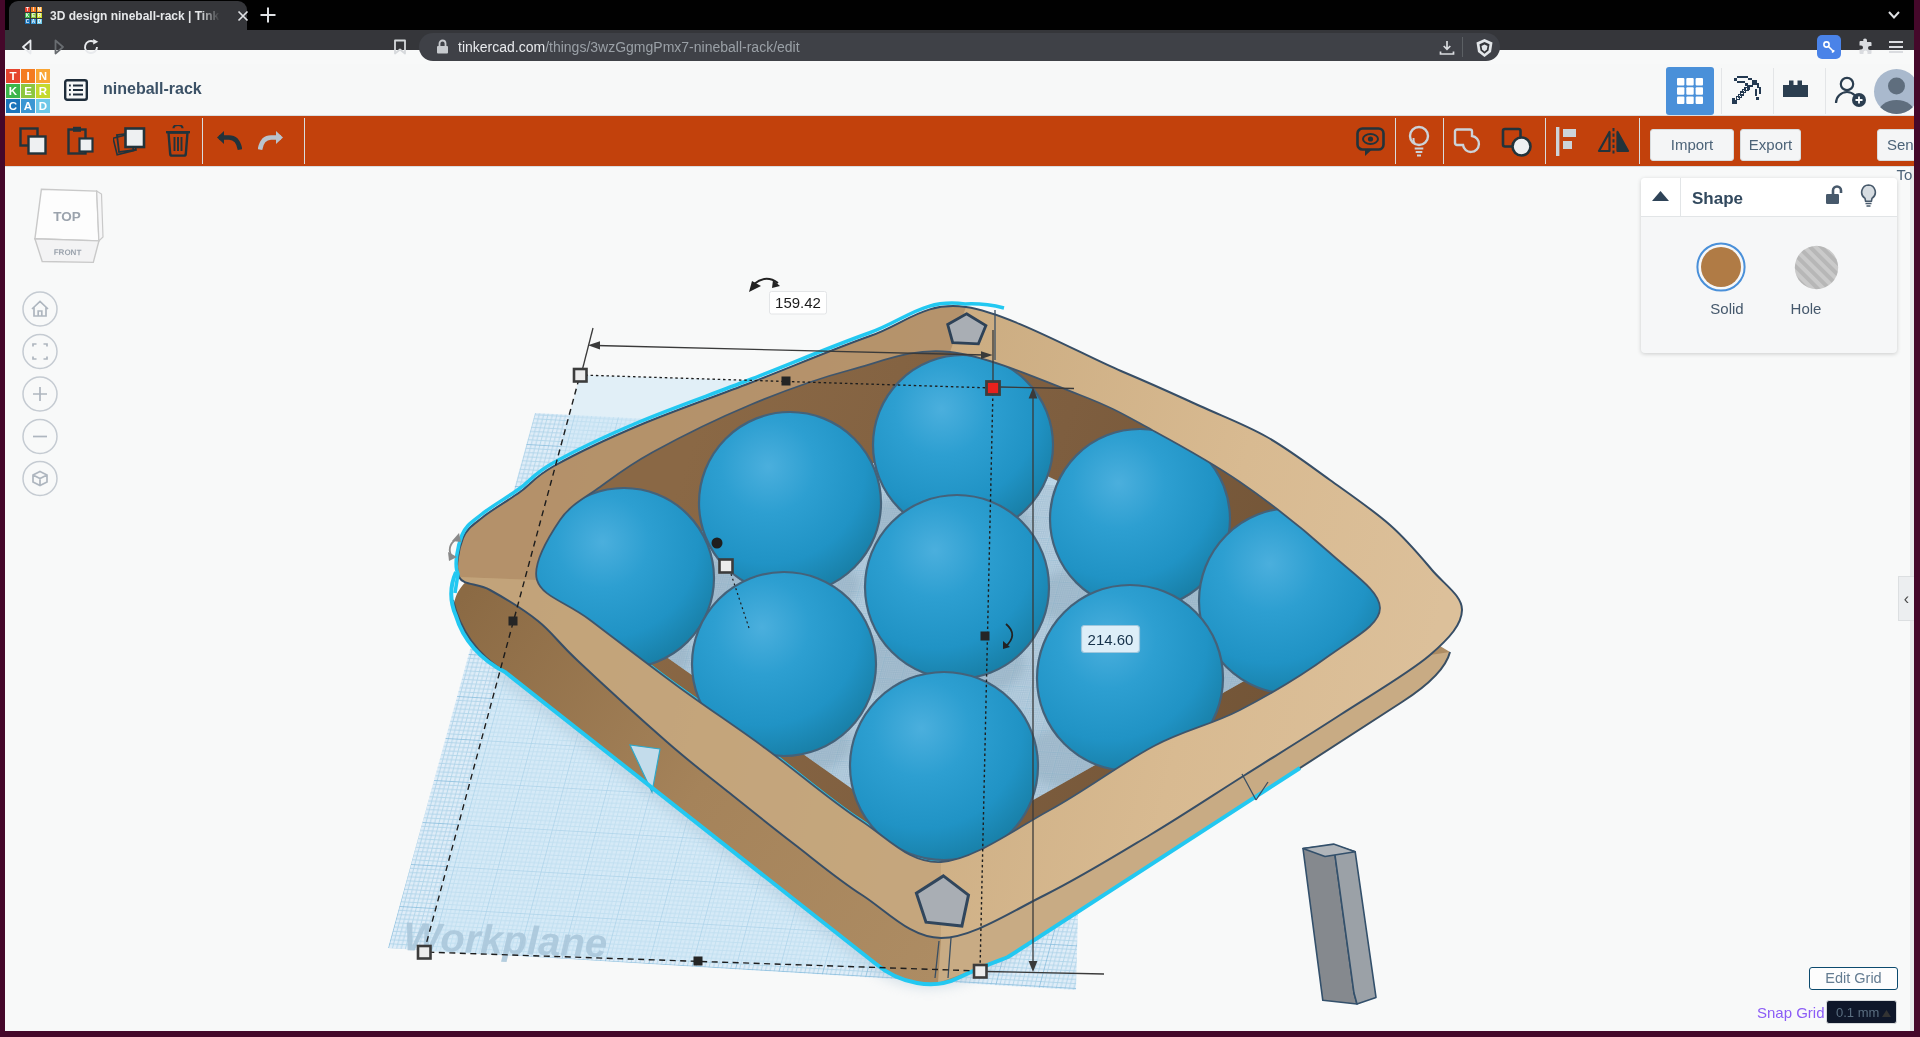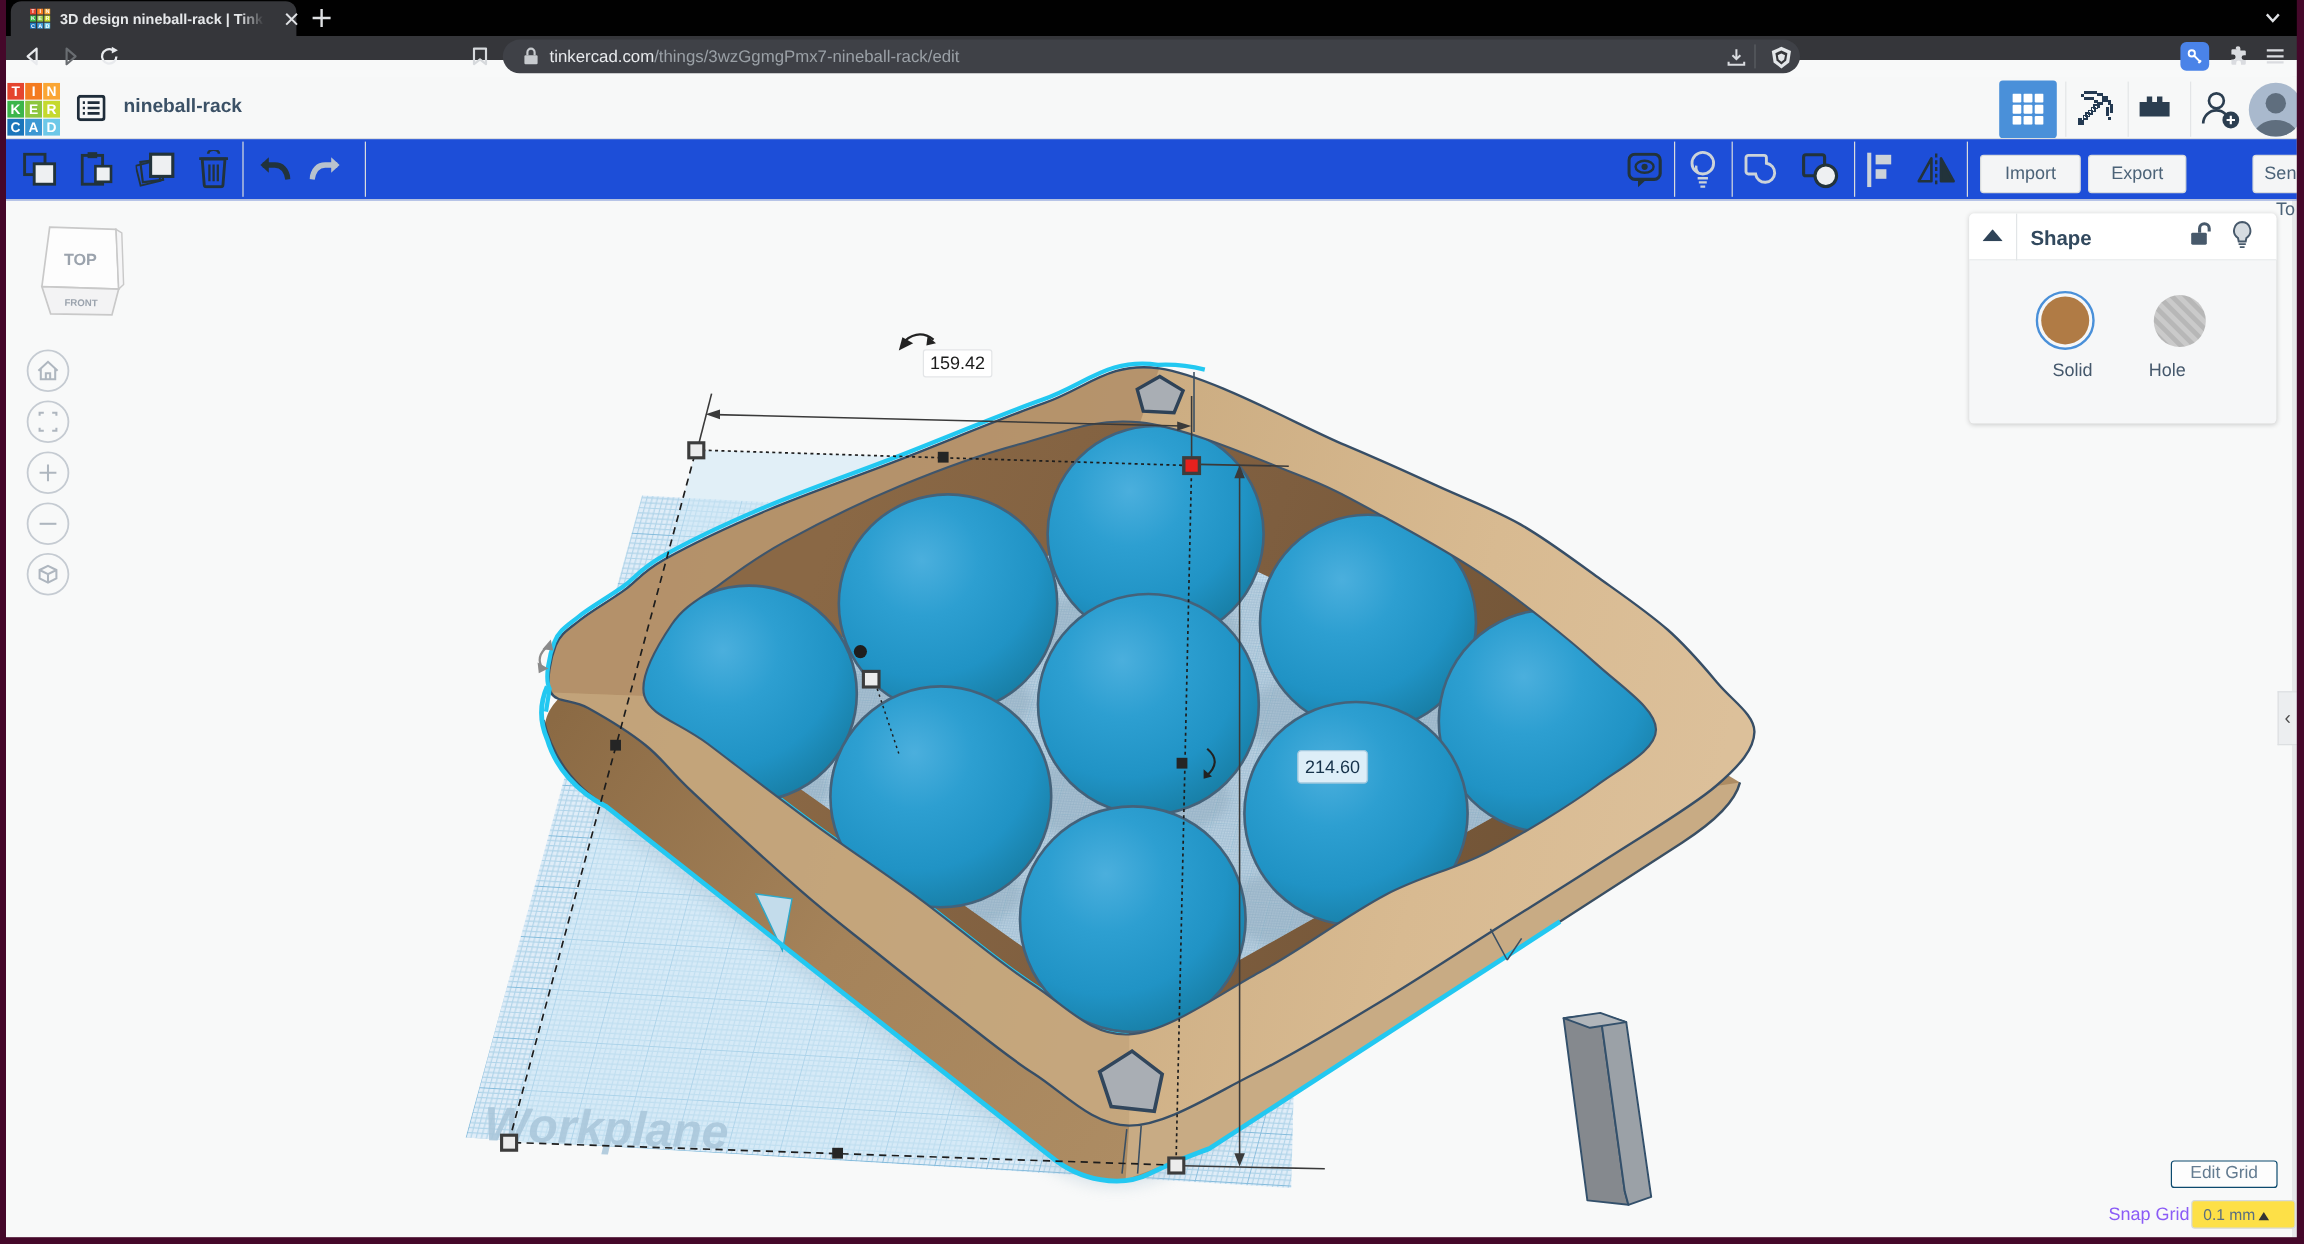--- a/index.html
+++ b/index.html
@@ -14,7 +14,7 @@
 #appheader{position:absolute;left:5px;top:64px;width:1909px;height:51px;background:#f7f8f8}
 #logo{position:absolute;left:1px;top:5px;width:45px;height:45px}
 #title{position:absolute;left:98px;top:16px;font-size:16px;font-weight:700;color:#3b5166}
-#toolbar{position:absolute;left:5px;top:115px;width:1909px;height:52px;background:#1d4ed8;border-top:1px solid #dadde0;border-bottom:1px solid #dadde0}
+#toolbar{position:absolute;left:5px;top:115px;width:1909px;height:52px;background:#c2410c;border-top:1px solid #dadde0;border-bottom:1px solid #dadde0}
 .sep{position:absolute;top:2px;width:1px;height:46px;background:#d9dcde}
 .hbtn{position:absolute;top:13px;height:32px;border:1px solid #d8dbdd;background:#f4f5f6;border-radius:3px;color:#4c6378;font-size:15px;text-align:center;line-height:30px}
 #shapepanel{position:absolute;left:1641px;top:178px;width:256px;height:175px;background:#f6f7f8;border-radius:4px;box-shadow:0 1px 4px rgba(0,0,0,.18)}

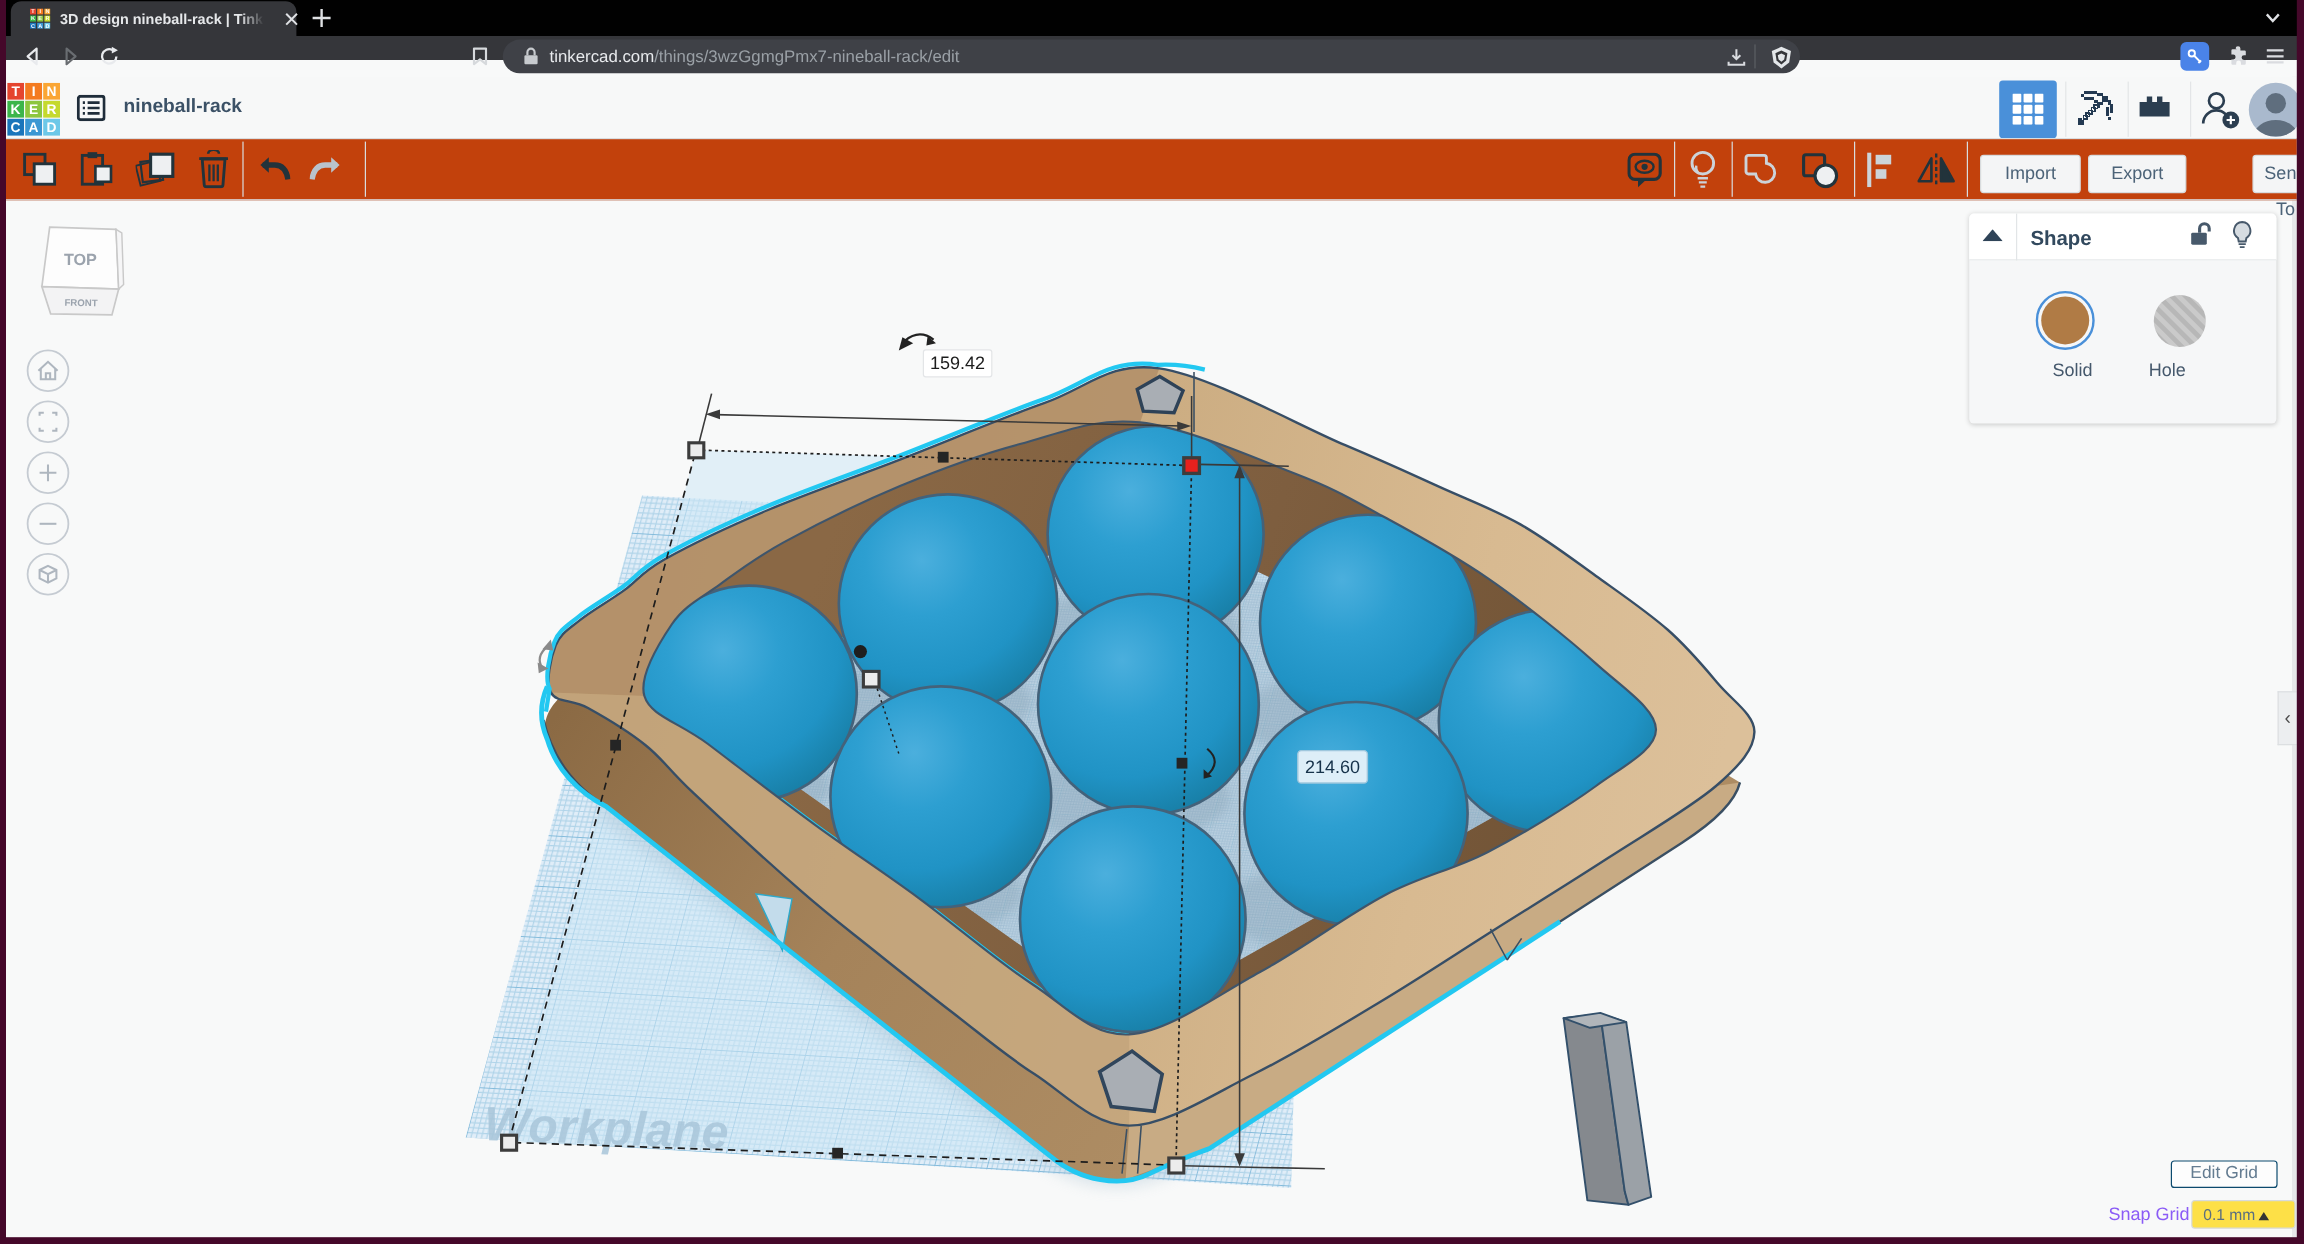--- a/index.html
+++ b/index.html
@@ -463,7 +463,7 @@
     </svg>
   <div class="sep" style="left:1634px"></div>
   <div class="hbtn" style="left:1645px;width:84px">Import</div>
-  <div class="hbtn" style="left:1735px;width:82px">Export</div>
+  <div class="hbtn" style="left:1735px;width:61px">Export</div>
   <div class="hbtn" style="left:1872px;width:55px">Send To</div>
 </div>
 

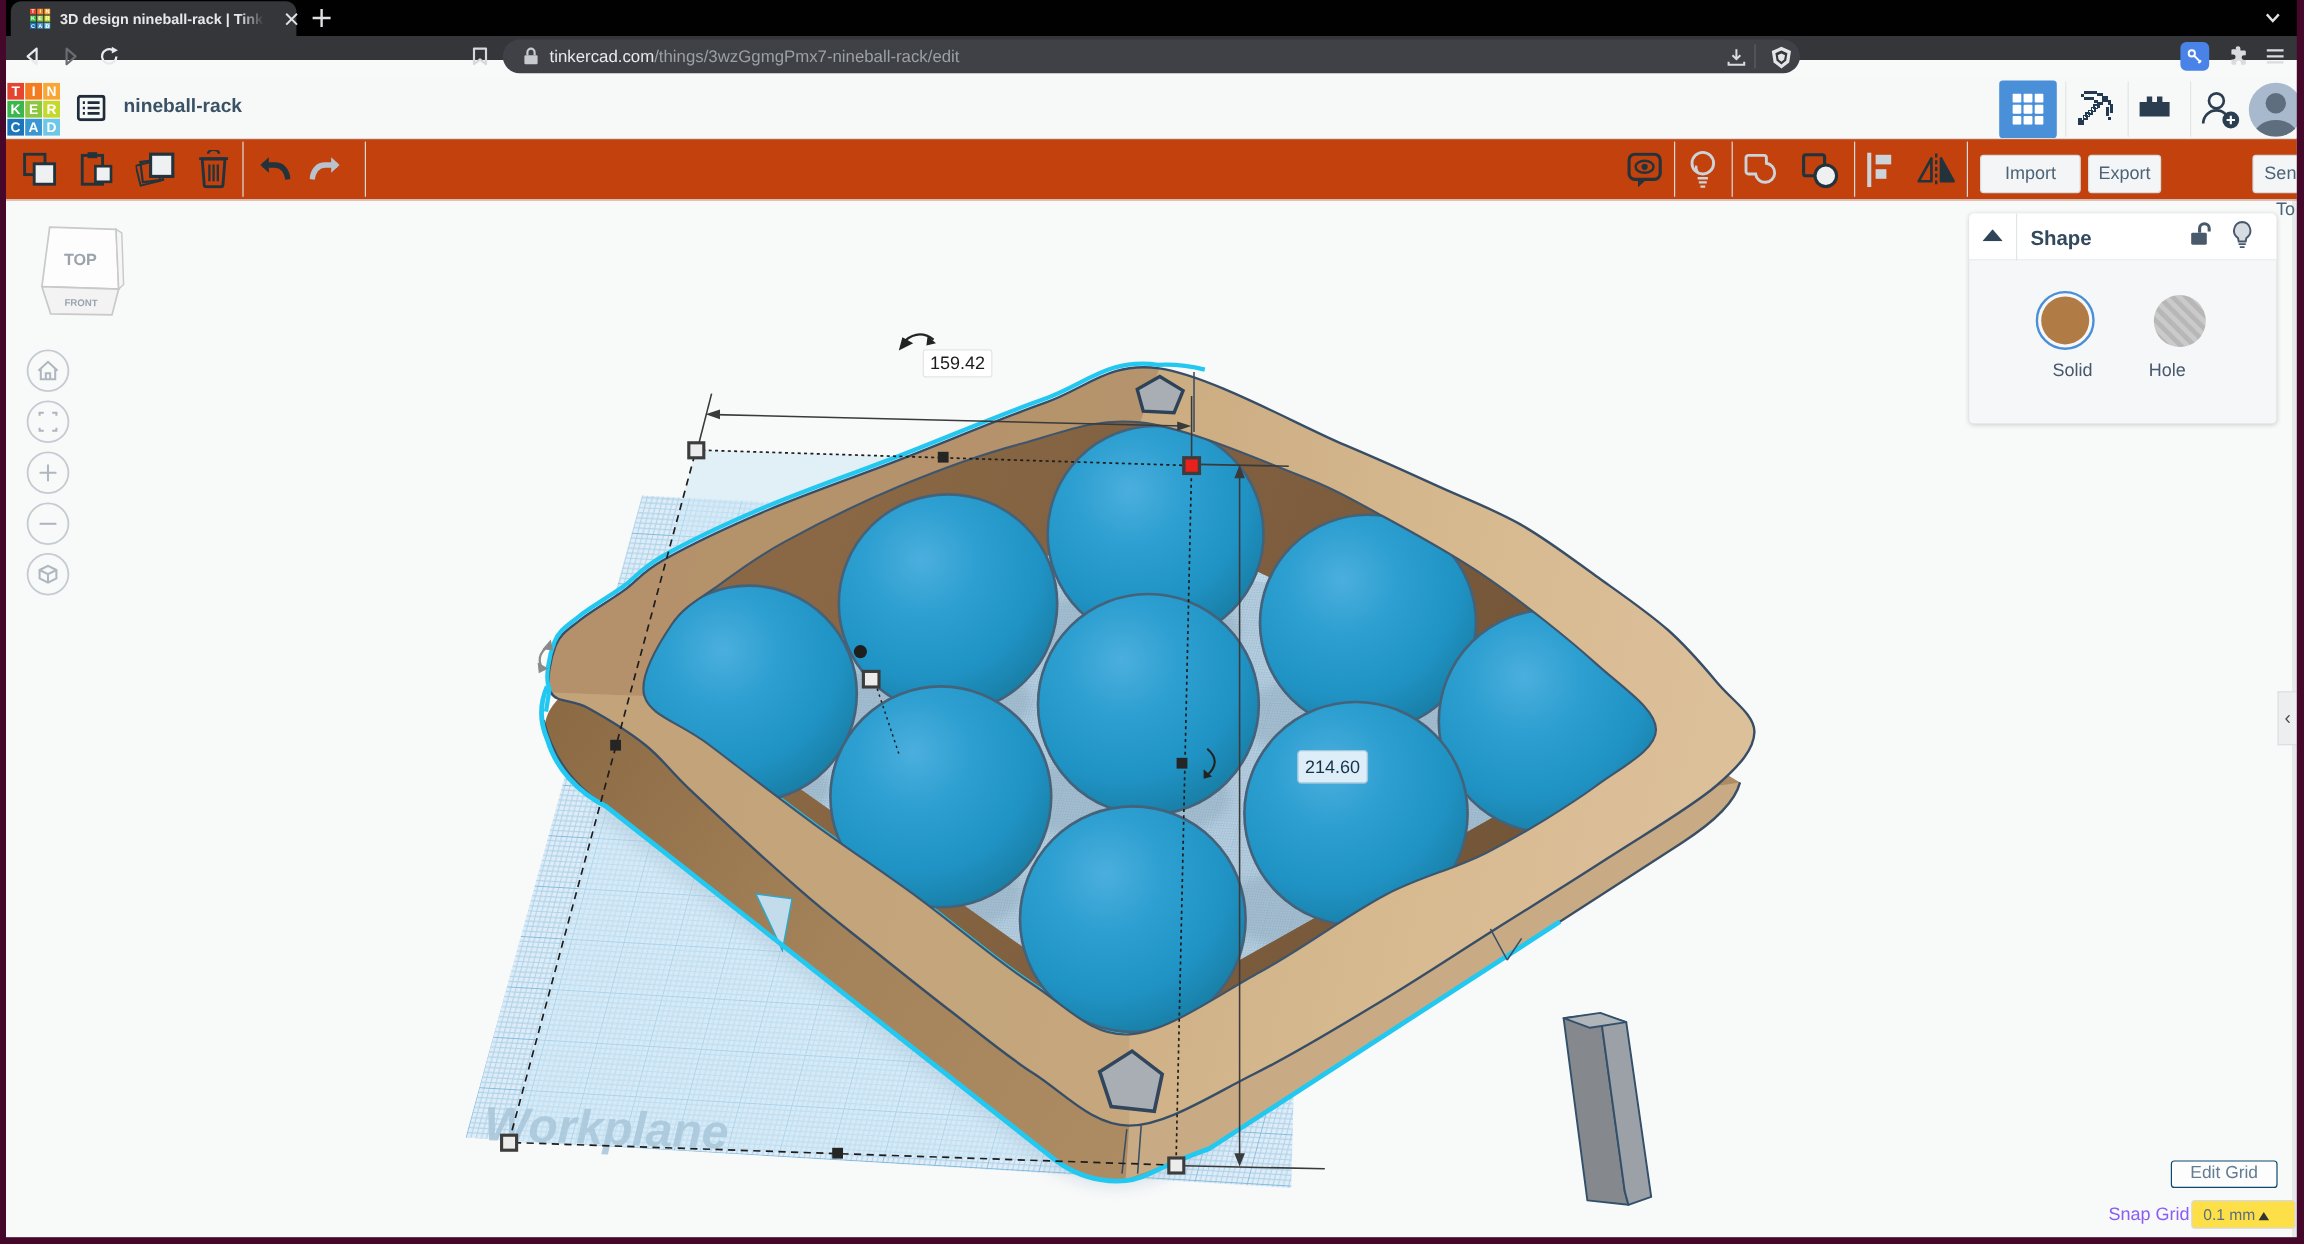--- a/index.html
+++ b/index.html
@@ -21,7 +21,7 @@
 #sphead{position:absolute;left:0;top:0;width:256px;height:39px;background:#fff;border-bottom:1px solid #e2e5e7;border-radius:4px 4px 0 0}
 #editgrid{position:absolute;left:1809px;top:967px;width:89px;height:23px;background:#fdfdfd;border:1px solid #0c4a6e;border-radius:3px;color:#647c91;font-size:14.5px;text-align:center;line-height:21px}
 #snaplabel{position:absolute;left:1757px;top:1004px;font-size:15px;color:#8b5cf6}
-#snapbox{position:absolute;left:1826px;top:1000px;width:87px;height:24px;background:#fde047;border:1px solid #d7dadc;border-radius:3px;color:#5a6e80;font-size:13px}
+#snapbox{position:absolute;left:1826px;top:1000px;width:71px;height:24px;background:#0f172a;border:1px solid #d7dadc;border-radius:3px;color:#5a6e80;font-size:13px}
 #collapse{position:absolute;left:1898px;top:576px;width:16px;height:45px;background:#eceef0;border:1px solid #dcdfe1;border-right:none;color:#4a4a4a;font-size:16px;text-align:center;line-height:44px}
 .strip{position:absolute;background:#45082a;z-index:50}
 </style></head>

